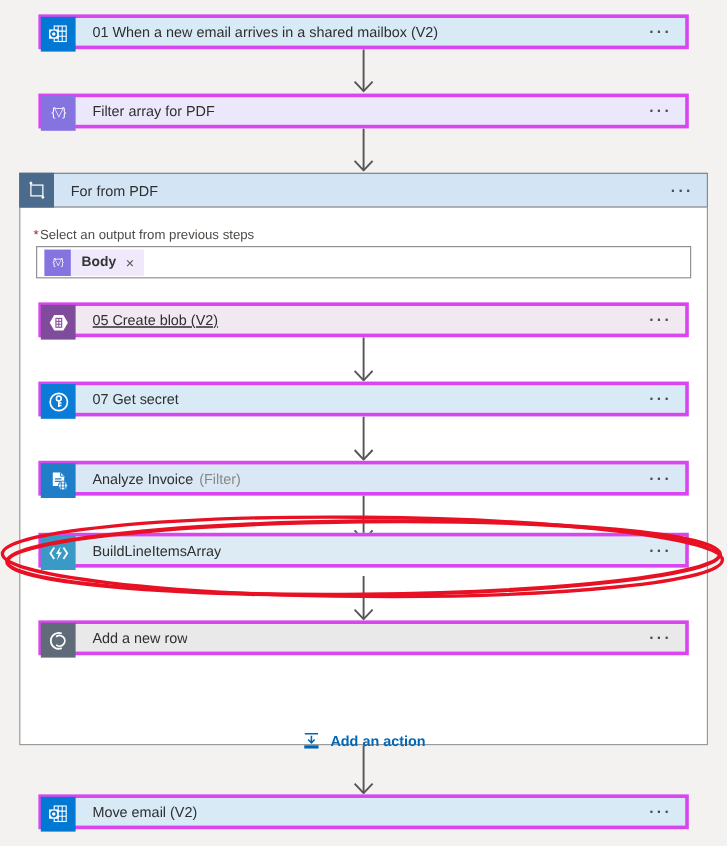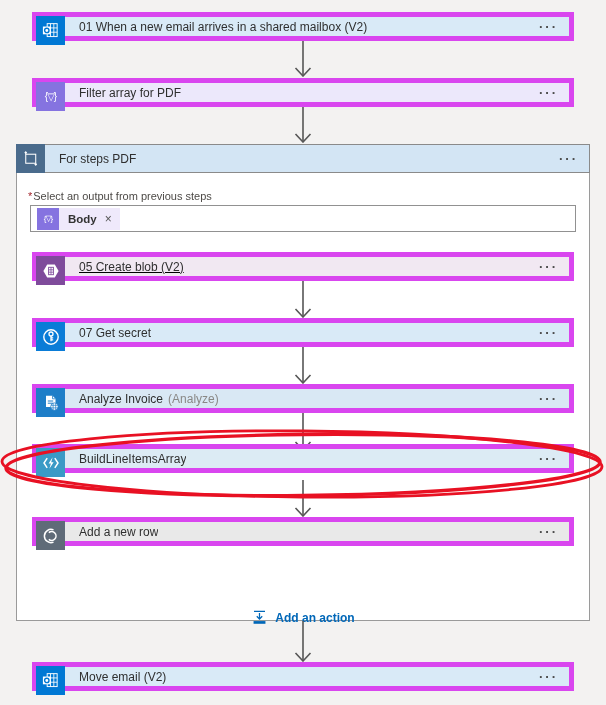--- a/index.html
+++ b/index.html
@@ -7,7 +7,7 @@
   .canvas{position:relative;width:606px;height:705px;background:#f3f2f1;overflow:hidden;}
 
   
-  .node{position:absolute;height:29px;box-sizing:border-box;border:5px solid #d946ef;
+  .node{position:absolute;height:29px;box-sizing:border-box;border:3px solid #d946ef;
         display:flex;align-items:center;padding-left:42px;padding-right:32px;cursor:pointer;}
   .nicon{position:absolute;left:-1px;top:-1px;width:29px;height:29px;
          display:flex;align-items:center;justify-content:center;}

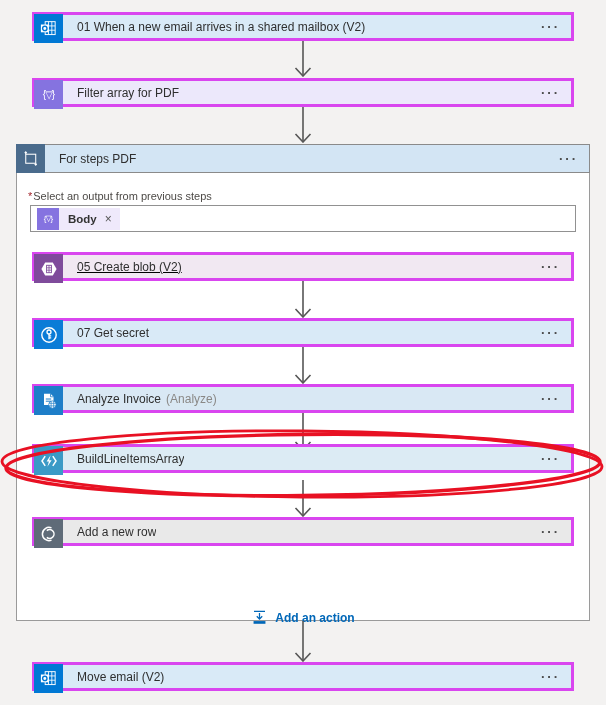--- a/index.html
+++ b/index.html
@@ -109,7 +109,7 @@
           <path d="M15.5 15 v2 M14.4 15.7 l1.1 1.4 1.1 -1.4"></path>
         </svg>
       </span>
-      <span class="ntitle">For steps PDF</span>
+      <span class="ntitle">For from PDF</span>
       <span class="nmenu">···</span>
     </div>
   </div>

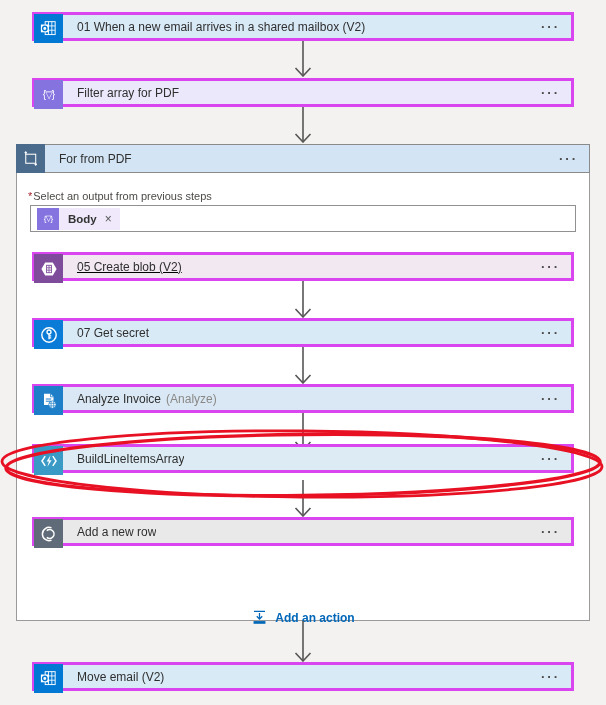--- a/index.html
+++ b/index.html
@@ -174,7 +174,7 @@
       </svg>
     </span>
     <span class="ntitle">Analyze Invoice</span>
-    <span class="nbadge">(Analyze)</span>
+    <span class="nbadge">(Filter)</span>
     <span class="nmenu">···</span>
   </div>
 

